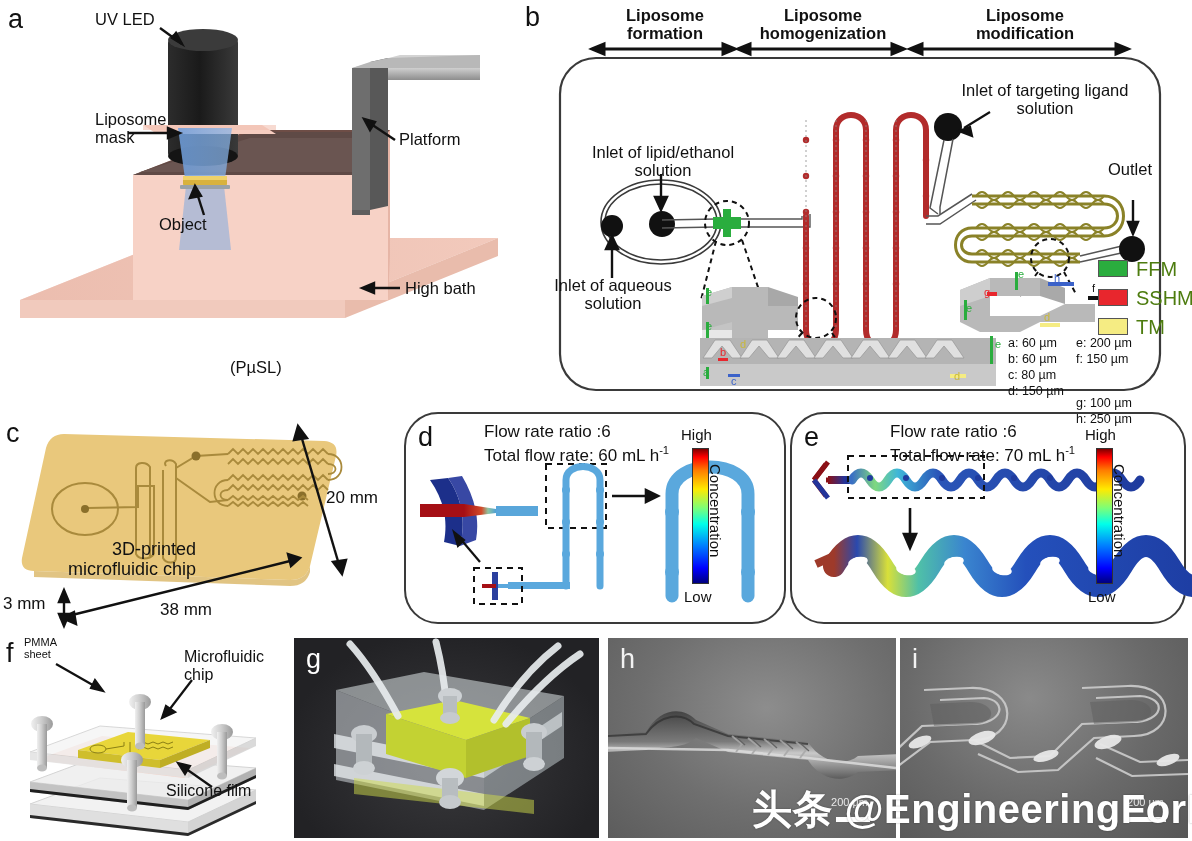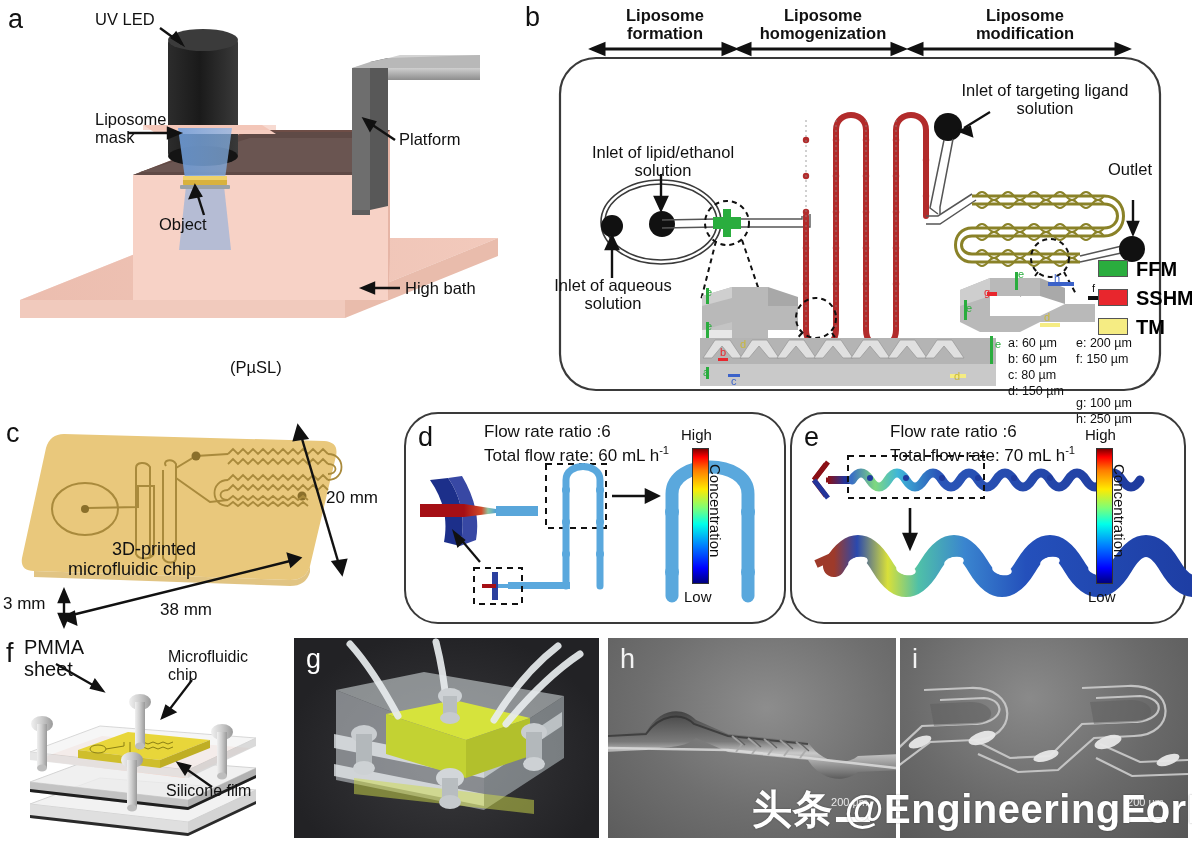--- a/index.html
+++ b/index.html
@@ -18,7 +18,7 @@
   .wm{position:absolute;color:#fff;font-size:40px;font-weight:600;letter-spacing:.5px;
       text-shadow:0 0 2px rgba(0,0,0,.35);white-space:nowrap;}
   .legendsw{position:absolute;width:30px;height:17px;border:1px solid #555;box-sizing:border-box;}
-  .legendtx{position:absolute;font-size:20px;font-weight:700;color:#000000;}
+  .legendtx{position:absolute;font-size:20px;font-weight:400;color:#4d7c0f;}
   .cbar{position:absolute;width:17px;border:1.5px solid #333;box-sizing:border-box;
         background:linear-gradient(to top,#00007f 0%,#0000ff 11%,#0080ff 28%,#00ffea 44%,#7dff77 56%,#ffea00 70%,#ff7d00 84%,#ff0000 94%,#7f0000 100%);}
   .cbtxt{position:absolute;font-size:15px;color:#111;}

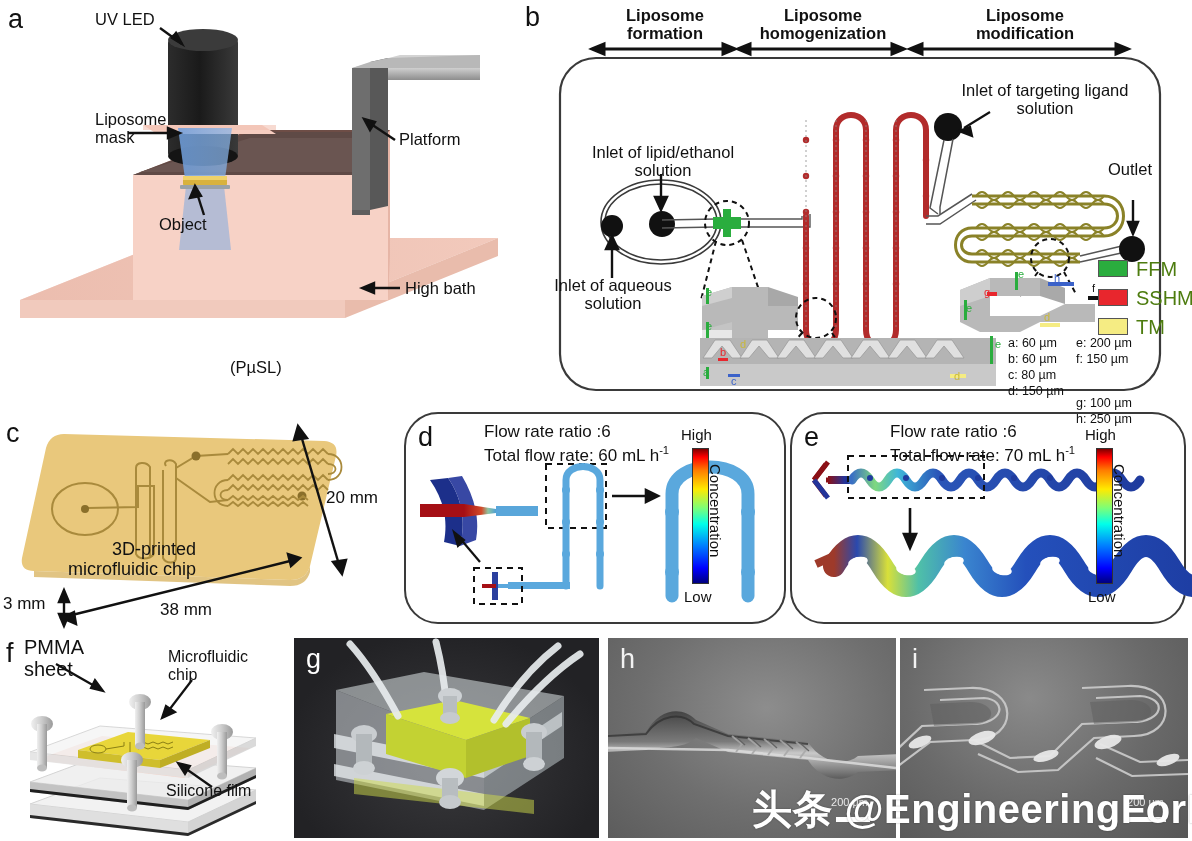--- a/index.html
+++ b/index.html
@@ -677,7 +677,7 @@
       </g>
     </svg>
 
-    <div class="txt" style="left:24px;top:4px;font-size:20px;">PMMA
+    <div class="txt" style="left:24px;top:4px;font-size:11px;">PMMA
 sheet</div>
     <div class="txt" style="left:168px;top:16px;font-size:16px;">Microfluidic
 chip</div>

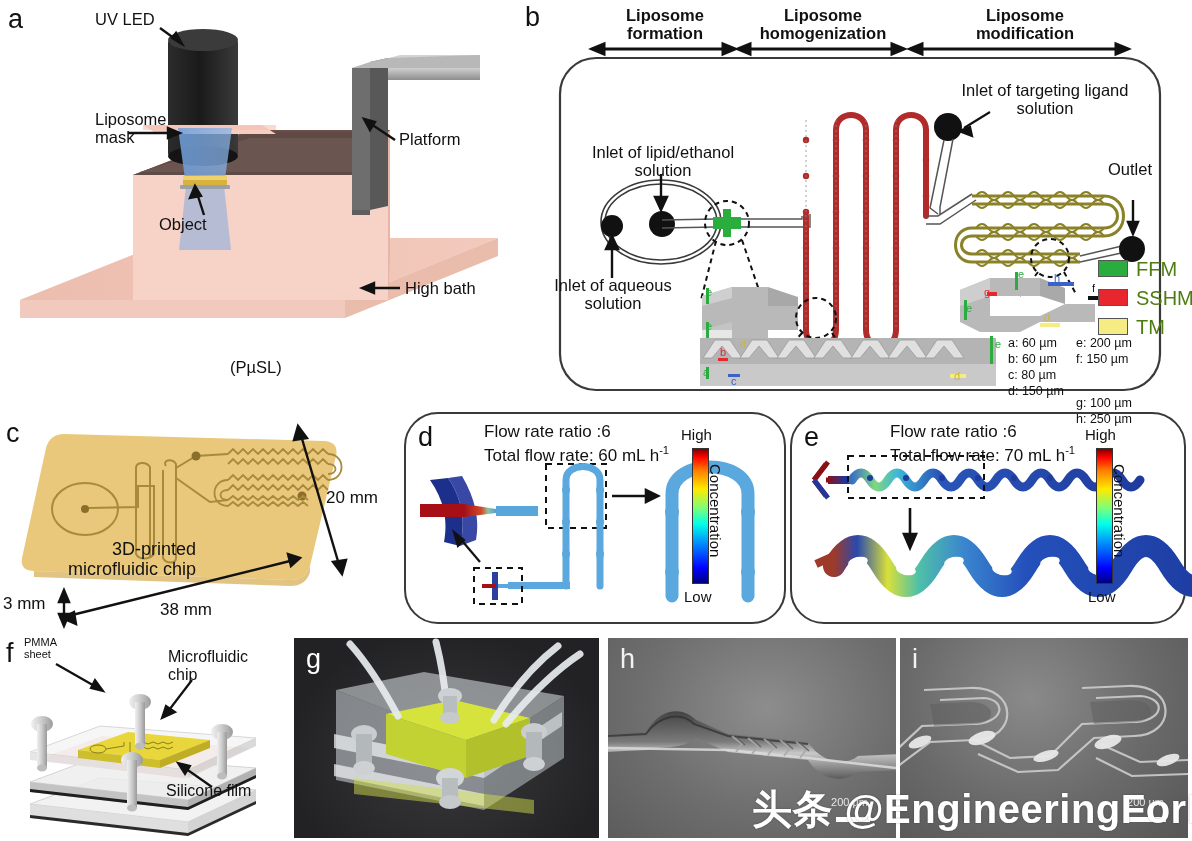--- a/index.html
+++ b/index.html
@@ -679,7 +679,7 @@
 
     <div class="txt" style="left:24px;top:4px;font-size:11px;">PMMA
 sheet</div>
-    <div class="txt" style="left:168px;top:16px;font-size:16px;">Microfluidic
+    <div class="txt" style="left:184px;top:16px;font-size:16px;">Microfluidic
 chip</div>
     <div class="txt" style="left:166px;top:150px;font-size:16px;">Silicone film</div>
   </div>

